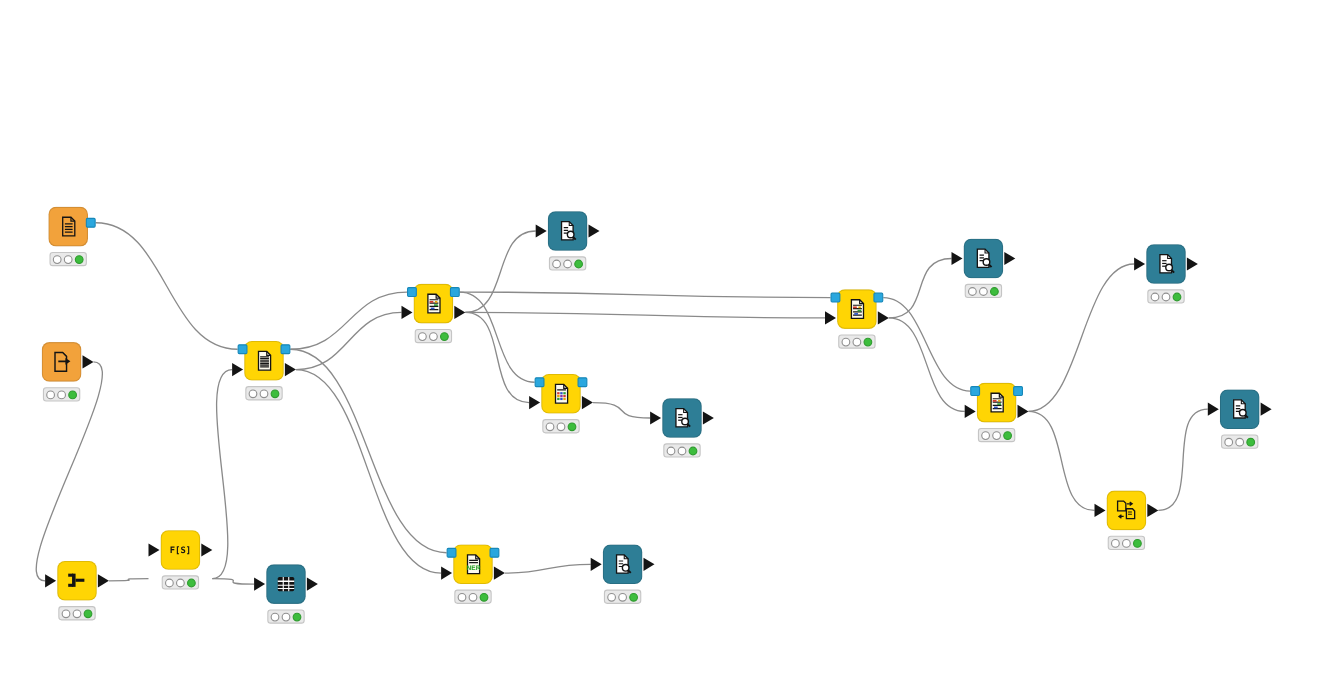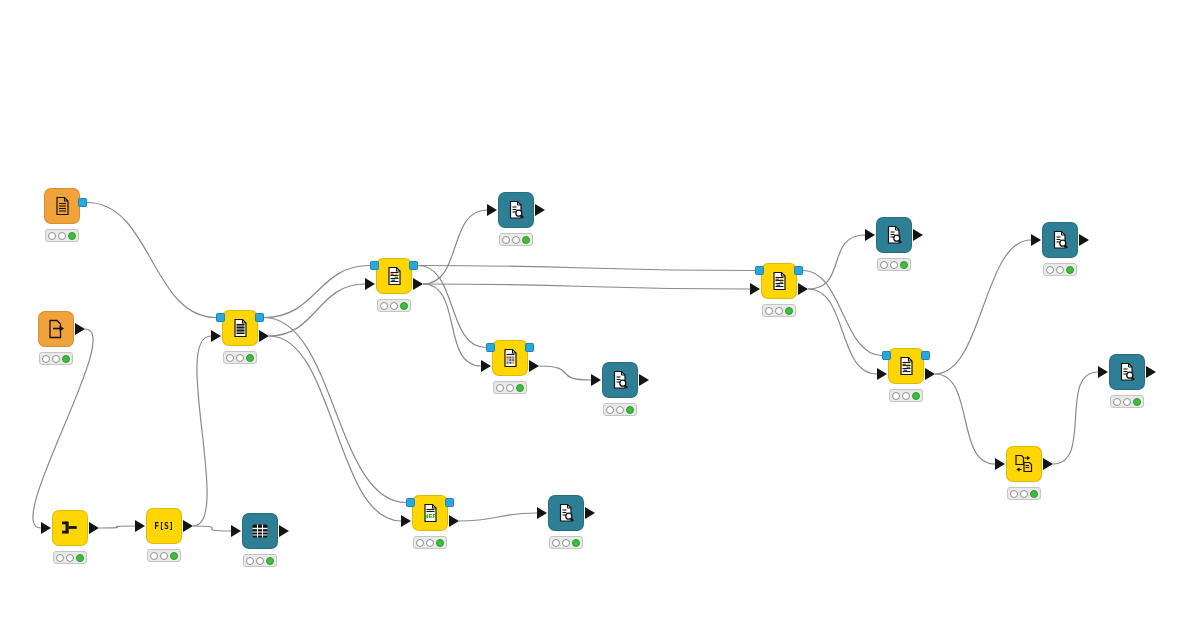--- a/index.html
+++ b/index.html
@@ -121,7 +121,7 @@
         <span class="light on"></span>
       </div>
     </div>
-    <div class="node" style="left: 146px; top: 508px;">
+    <div class="node" style="left: 146px; top: 482px;">
       <div class="node-body manipulator">
         <svg width="22" height="22" viewBox="0 0 22 22">
           <text x="11" y="14" text-anchor="middle" font-size="8" font-weight="bold" fill="#141414" font-family="DejaVu Sans Mono, monospace">F[S]</text>

